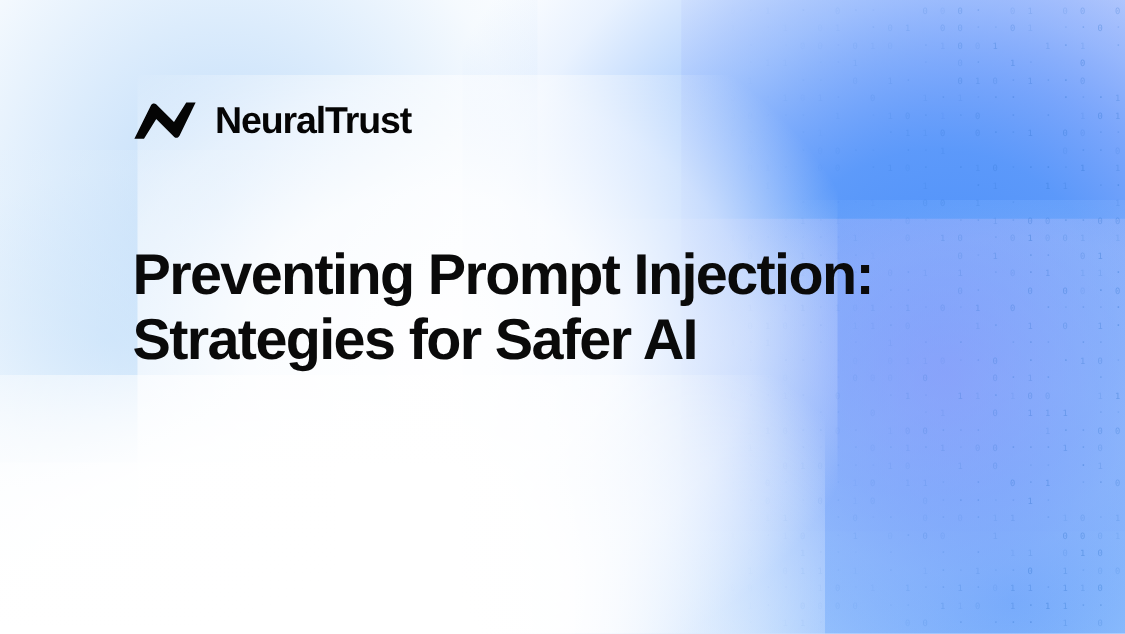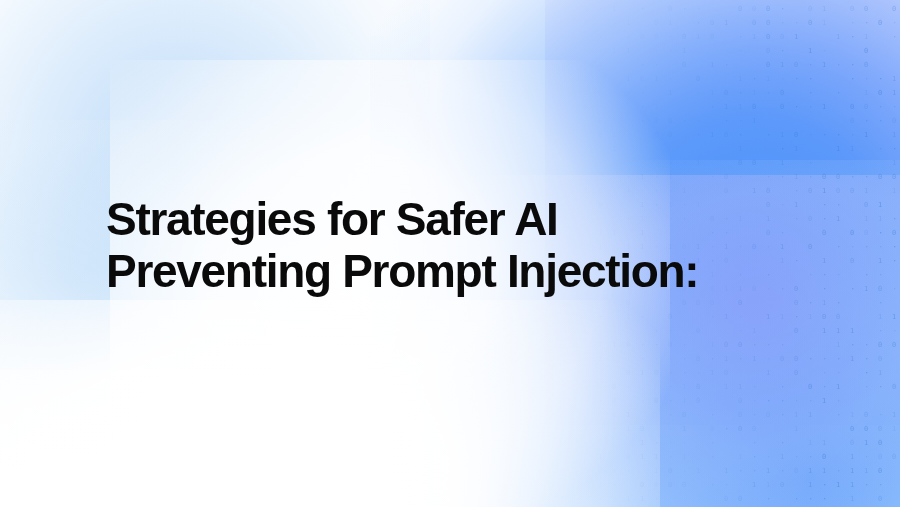--- a/index.html
+++ b/index.html
@@ -740,6 +740,14 @@
       <span class="bit" style="left: 298px; top: 496px; opacity: 0.54;">0</span>
     </div>
 
+  <div id="logo-lockup">
+    <span>
+      <svg id="logo-mark" viewBox="0 0 52 34" xmlns="http://www.w3.org/2000/svg" aria-hidden="true">
+        <path d="M1.5 31.0 L14.8 4.2 C15.6 2.6 17.6 2.2 18.9 3.4 L33.2 17.6 L43.0 2.0 L50.5 2.0 L37.6 28.6 C36.8 30.3 34.7 30.8 33.4 29.5 L19.0 15.2 L9.2 31.0 Z" fill="#050505"></path>
+      </svg>
+    </span>
+    <span id="logo-wordmark">NeuralTrust</span>
+  </div>
 
   <h1 id="headline">
     <span class="line">Strategies for Safer AI</span>

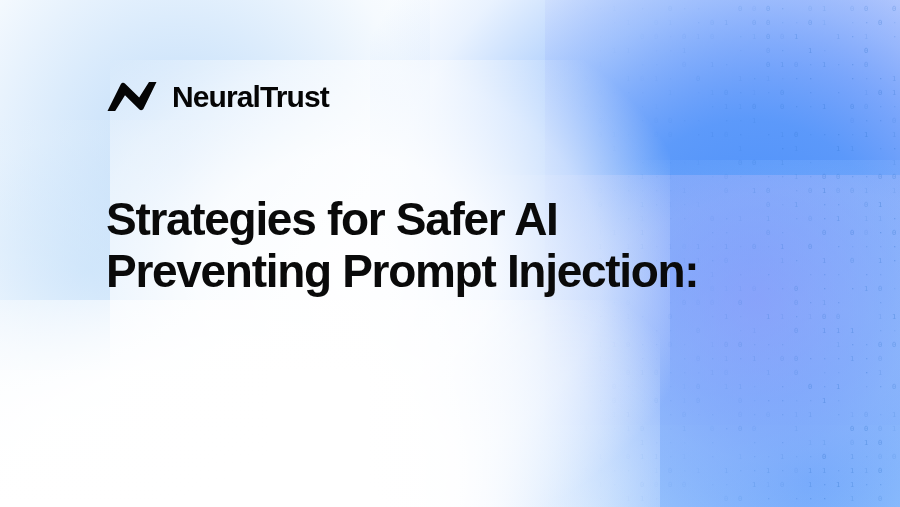--- a/index.html
+++ b/index.html
@@ -750,8 +750,8 @@
   </div>
 
   <h1 id="headline">
+    <span class="line">Preventing Prompt Injection:</span>
     <span class="line">Strategies for Safer AI</span>
-    <span class="line">Preventing Prompt Injection:</span>
   </h1>
 
 </div>

